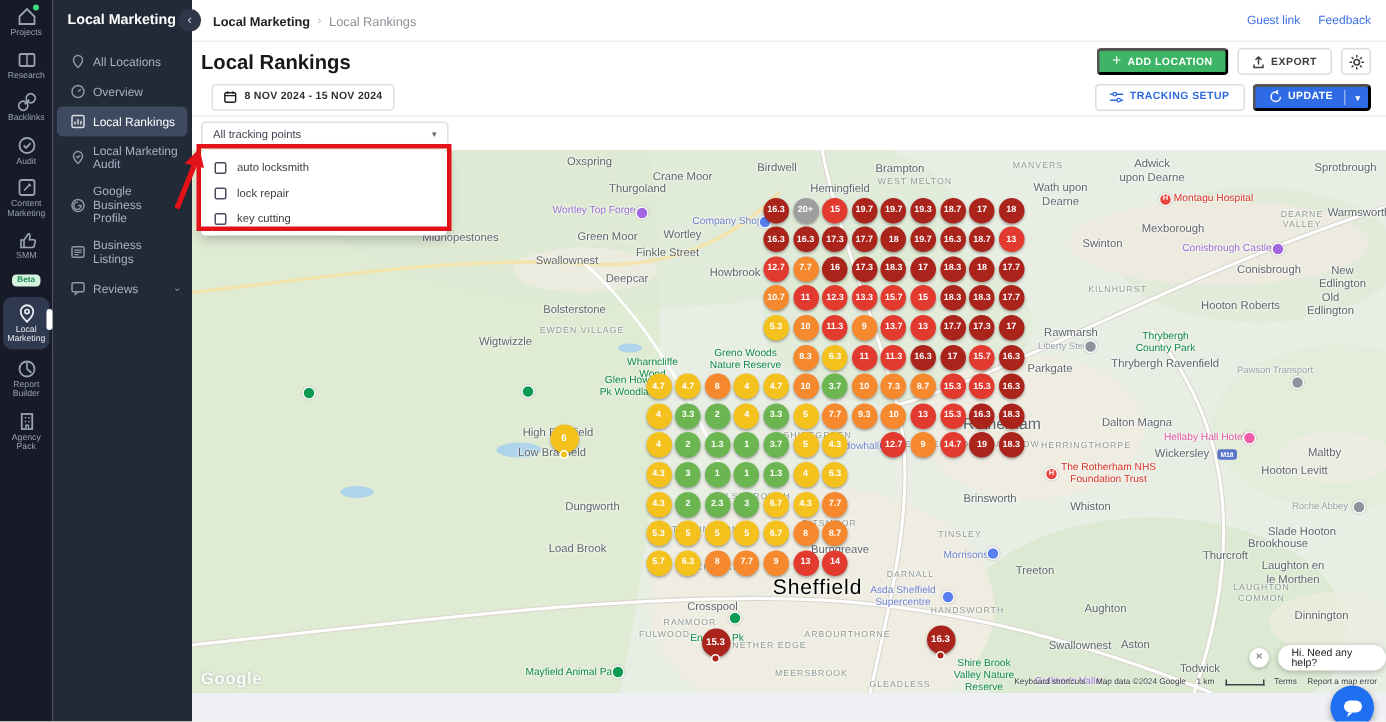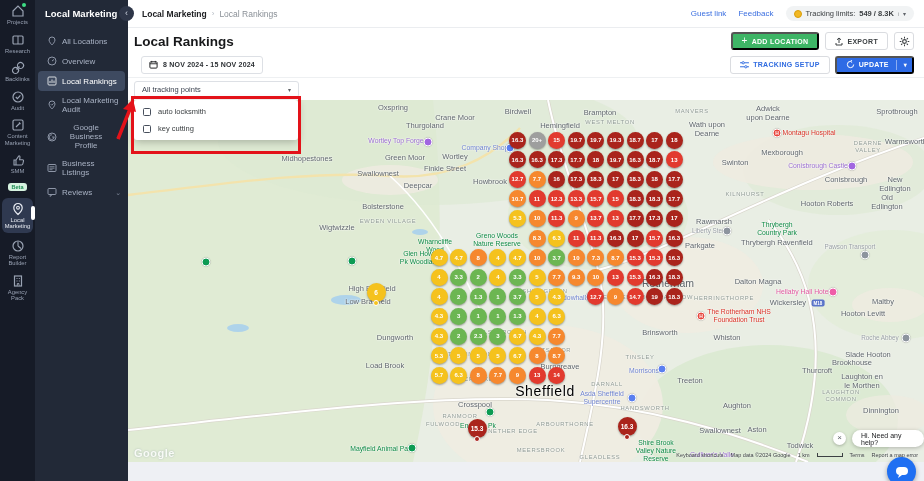--- a/index.html
+++ b/index.html
@@ -272,13 +272,6 @@
       <div class="topbar-right">
         <a class="toplink">Guest link</a>
         <a class="toplink">Feedback</a>
-        <div class="limits-pill">
-          <span class="coin"></span>
-          <span>Tracking limits:</span>
-          <b>549 / 8.3K</b>
-          <sup>i</sup>
-          <span class="caret">▾</span>
-        </div>
       </div>
     </div>
 

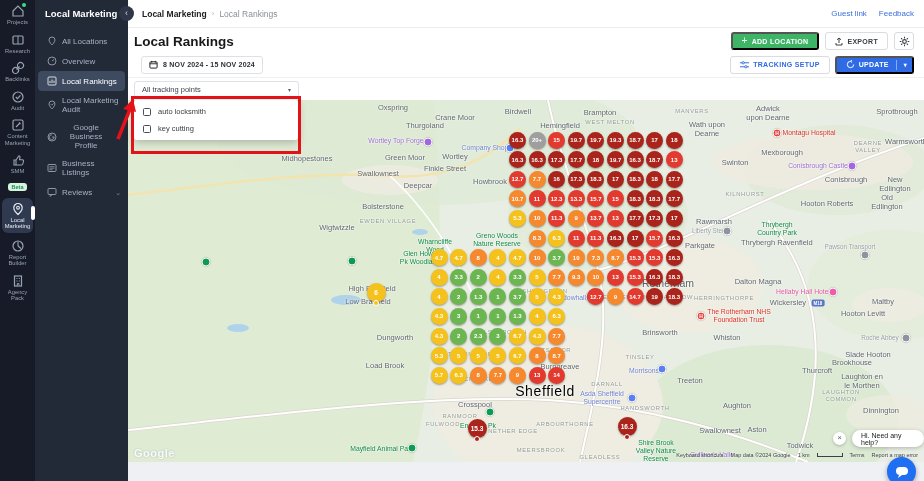--- a/index.html
+++ b/index.html
@@ -28,7 +28,7 @@
   .sb-item .sic { flex:0 0 10px; width:10px; height:10px; opacity:.8; }
   .sb-item.selected { background:#3e4a60; color:#fff; }
   .sb-item .chev { margin-left:auto; font-size:7px; color:#7e8799; }
-  .sb-item.tall { padding-top:4px; padding-bottom:4px;text-align:center; }
+  .sb-item.tall { padding-top:4px; padding-bottom:4px; }
 
   
   .main { position:absolute; left:128px; top:0; width:796px; height:481px; background:#fff; }

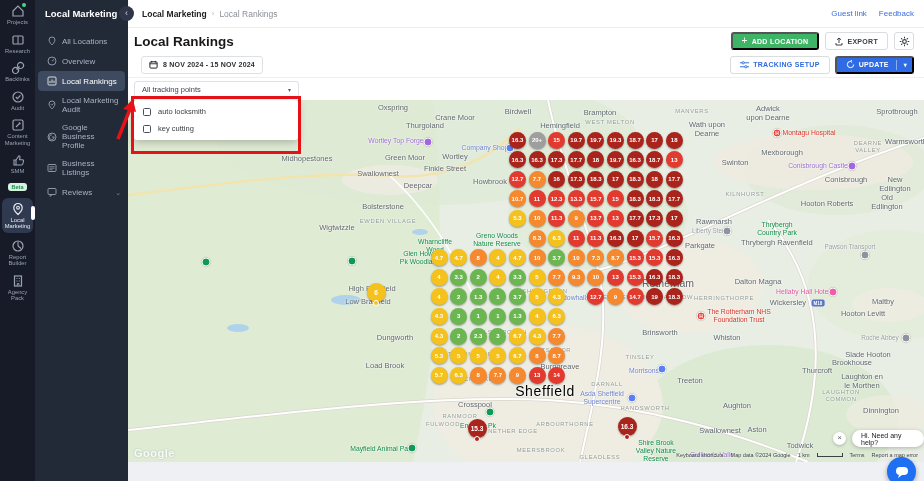--- a/index.html
+++ b/index.html
@@ -634,6 +634,10 @@
       </div>
       <div class="kw-row">
         <span class="kw-check"></span>
+        <span>lock repair</span>
+      </div>
+      <div class="kw-row">
+        <span class="kw-check"></span>
         <span>key cutting</span>
       </div>
     </div>

